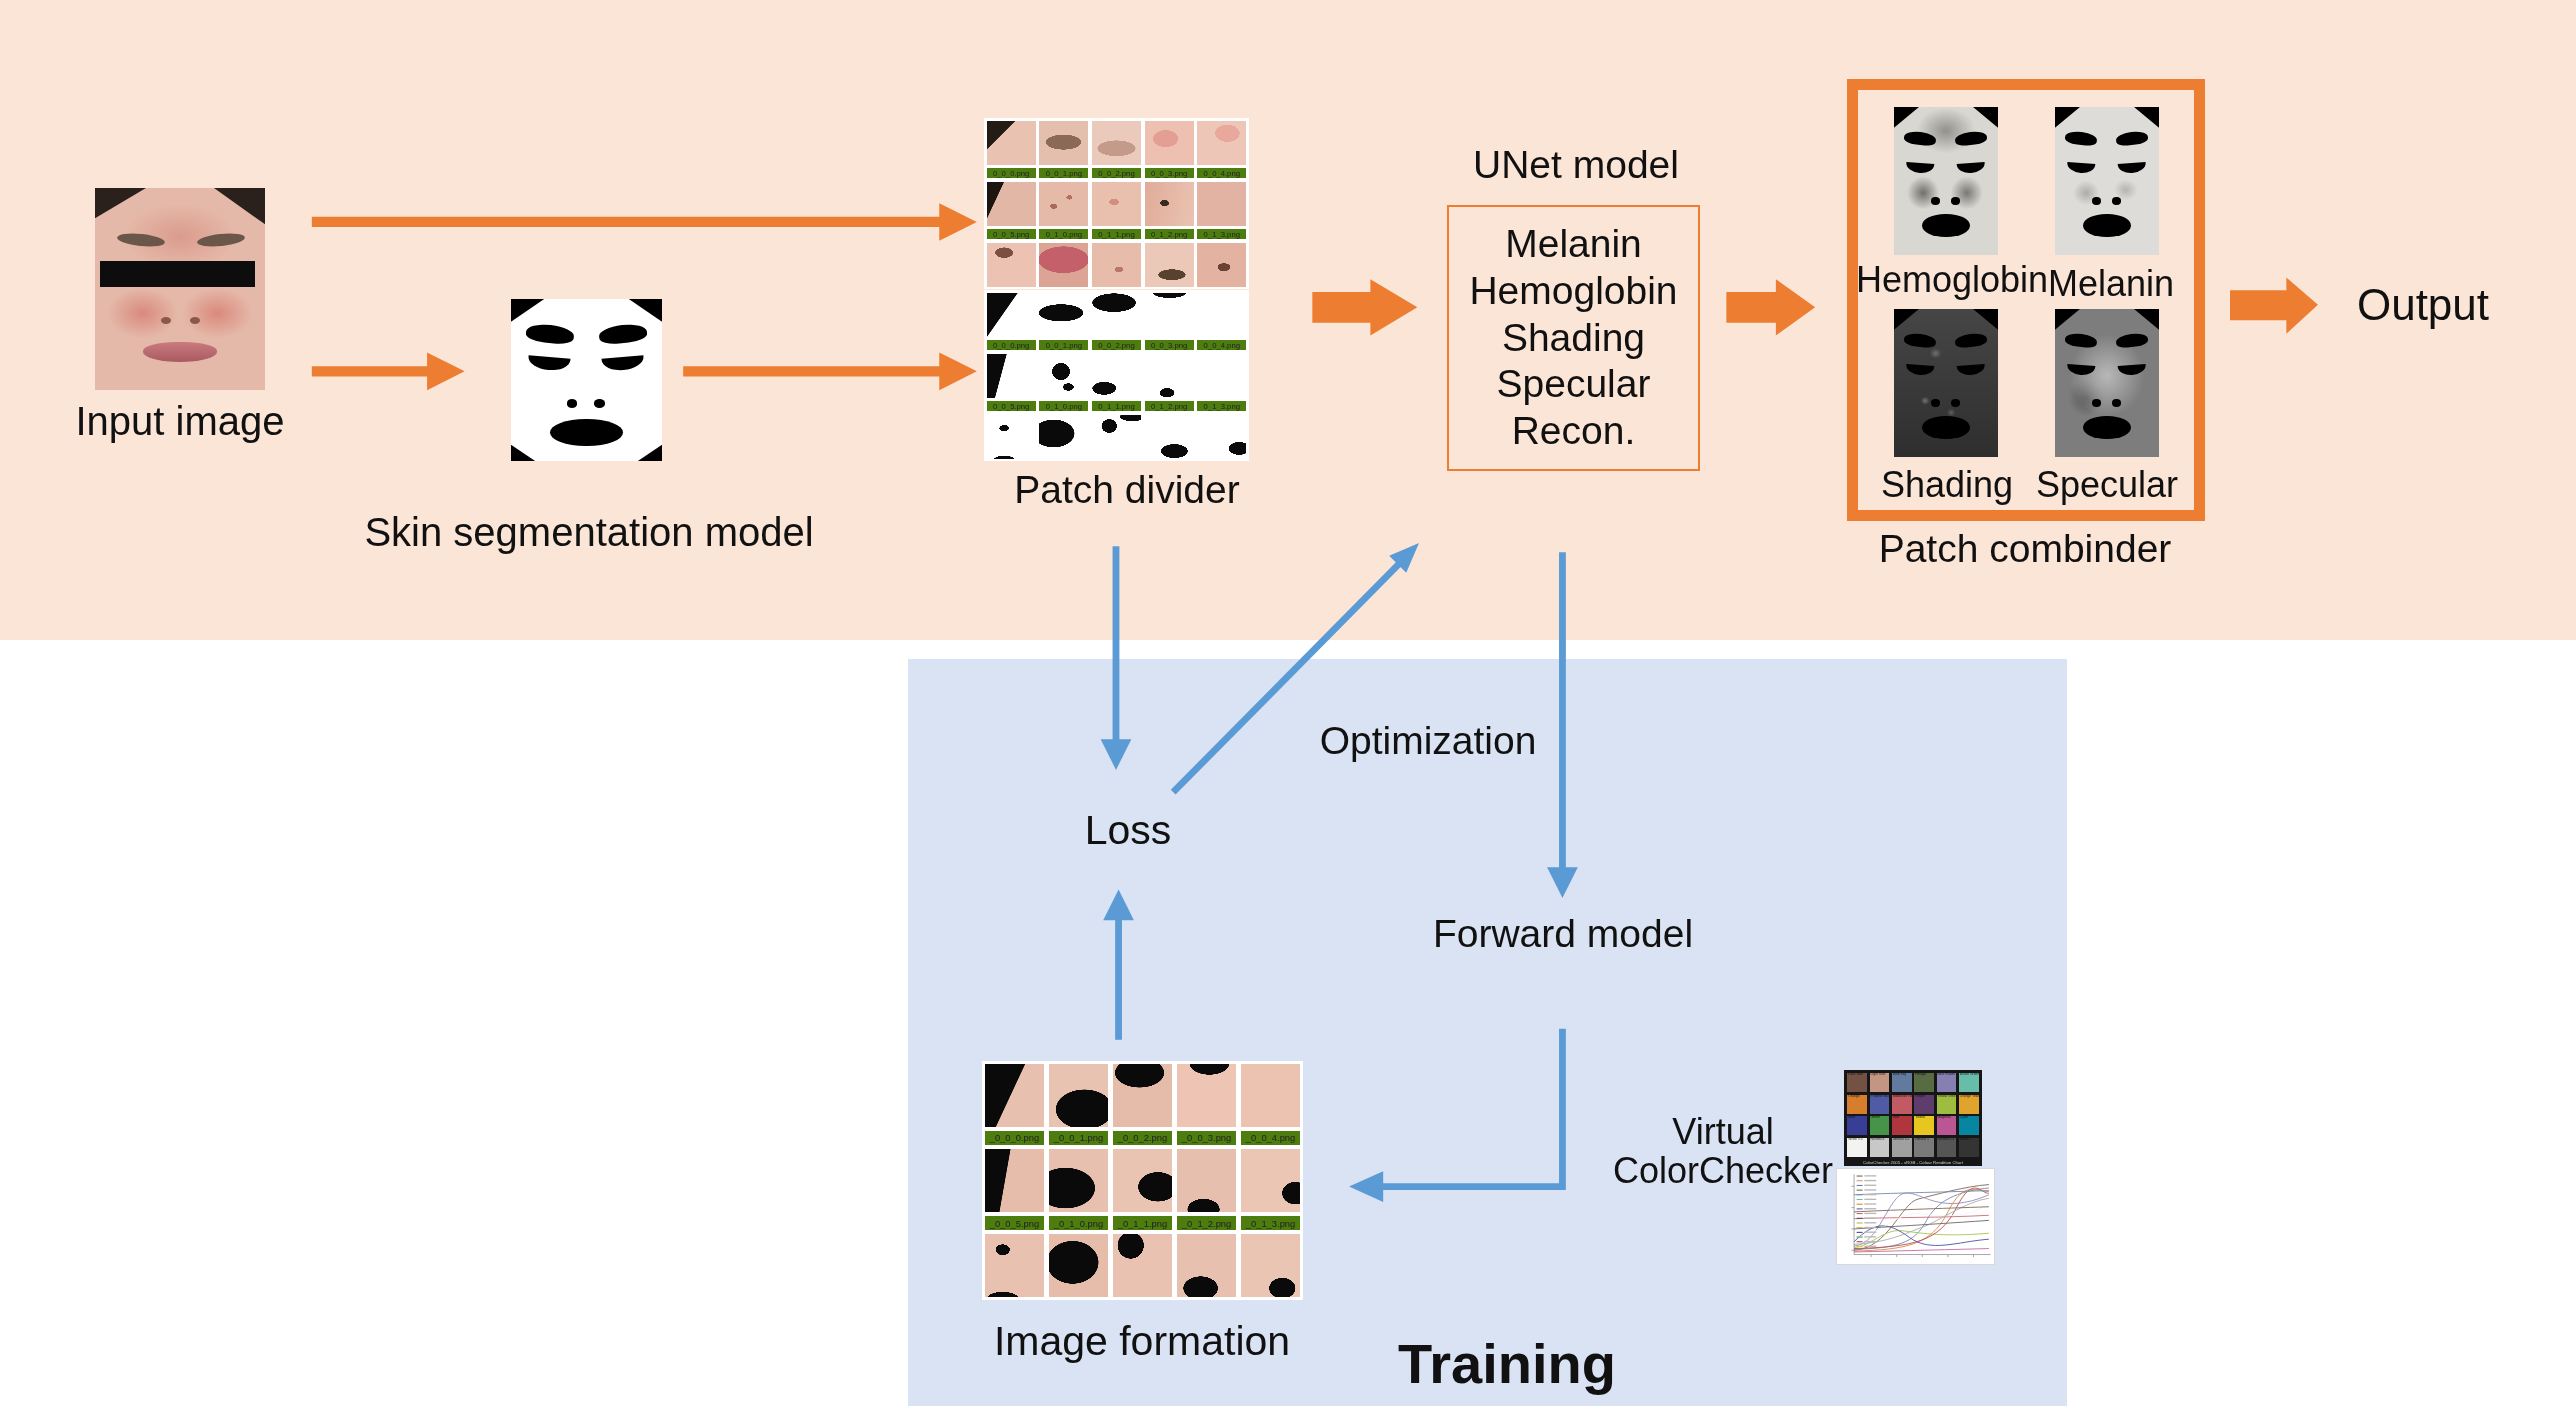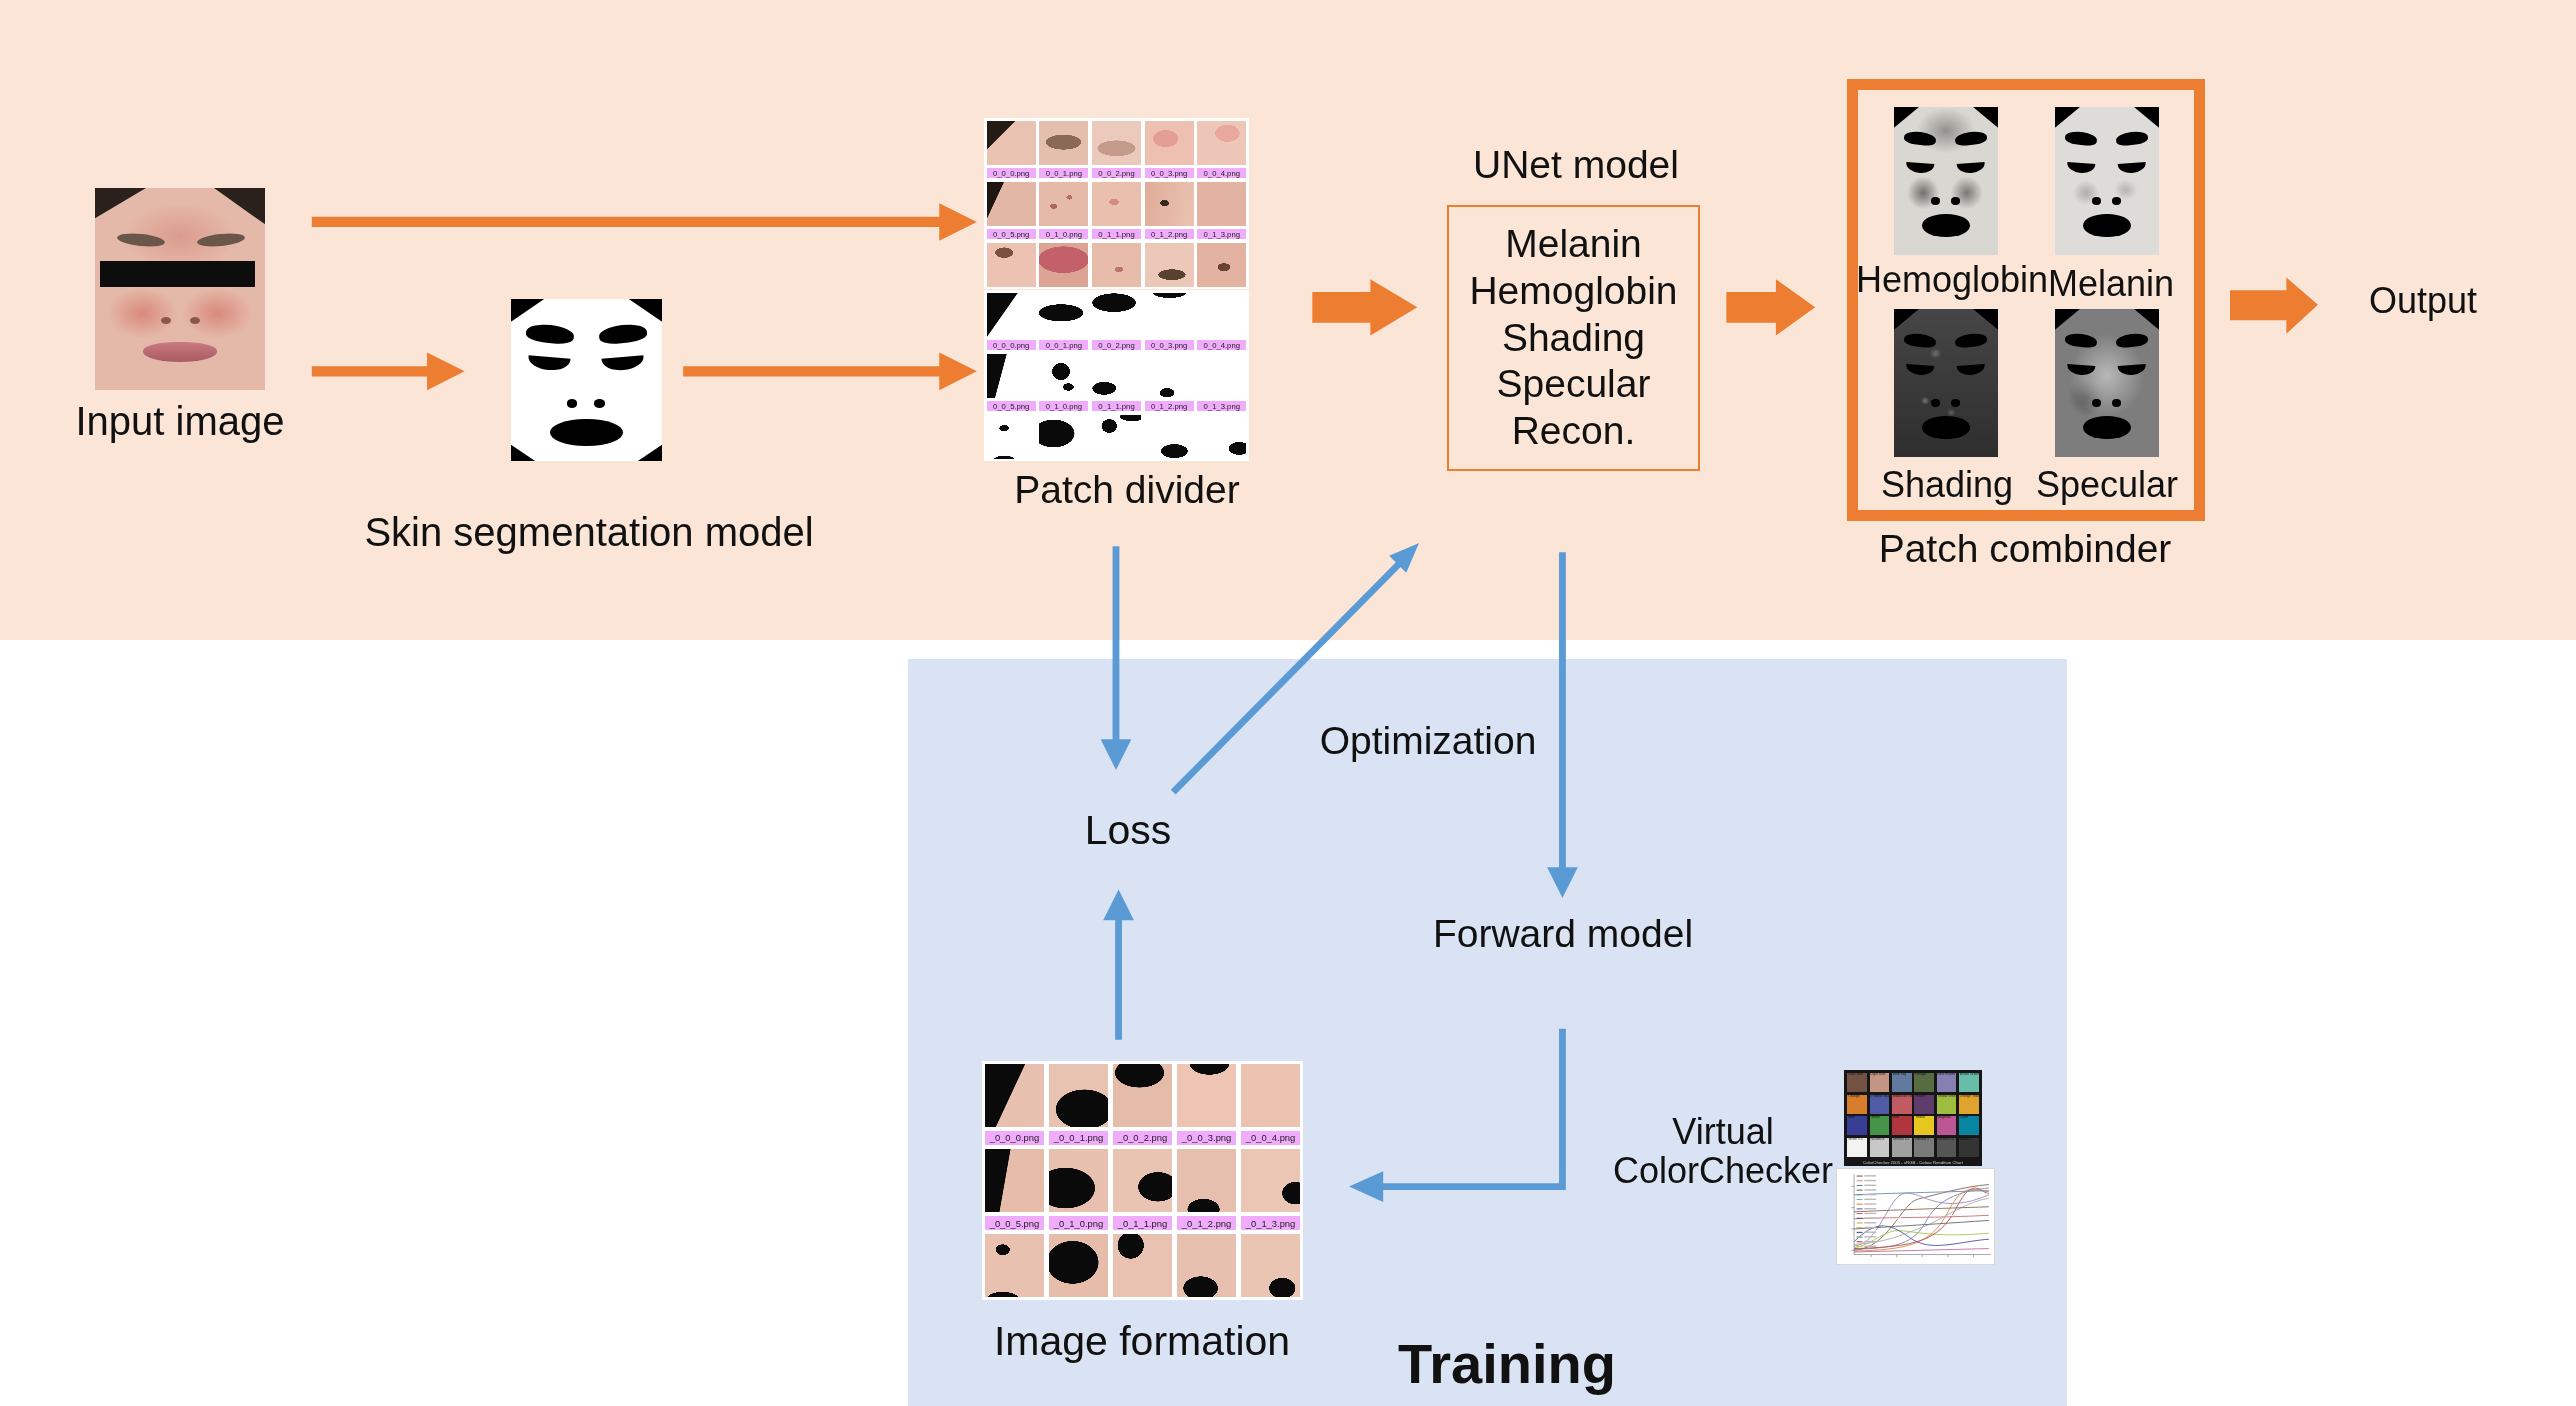--- a/index.html
+++ b/index.html
@@ -33,7 +33,7 @@
   
   .pgrid{position:absolute;background:#fff;display:grid;box-sizing:border-box;}
   .pgrid .cell{overflow:hidden;}
-  .pgrid .plab{display:flex;align-items:center;justify-content:center;background:#f0abfc;color:#222;overflow:hidden;text-align:center;}
+  .pgrid .plab{display:flex;align-items:center;justify-content:center;background:#4d7c0f;color:#222;overflow:hidden;text-align:center;}
   #grid-divider-photo,#grid-divider-mask{left:984px;width:265px;padding:2.6px;gap:3.4px;
       grid-template-columns:repeat(5,1fr);grid-template-rows:44px 10.2px 44px 10.2px 44px;}
   #grid-divider-photo{top:118px;} #grid-divider-mask{top:290px;}

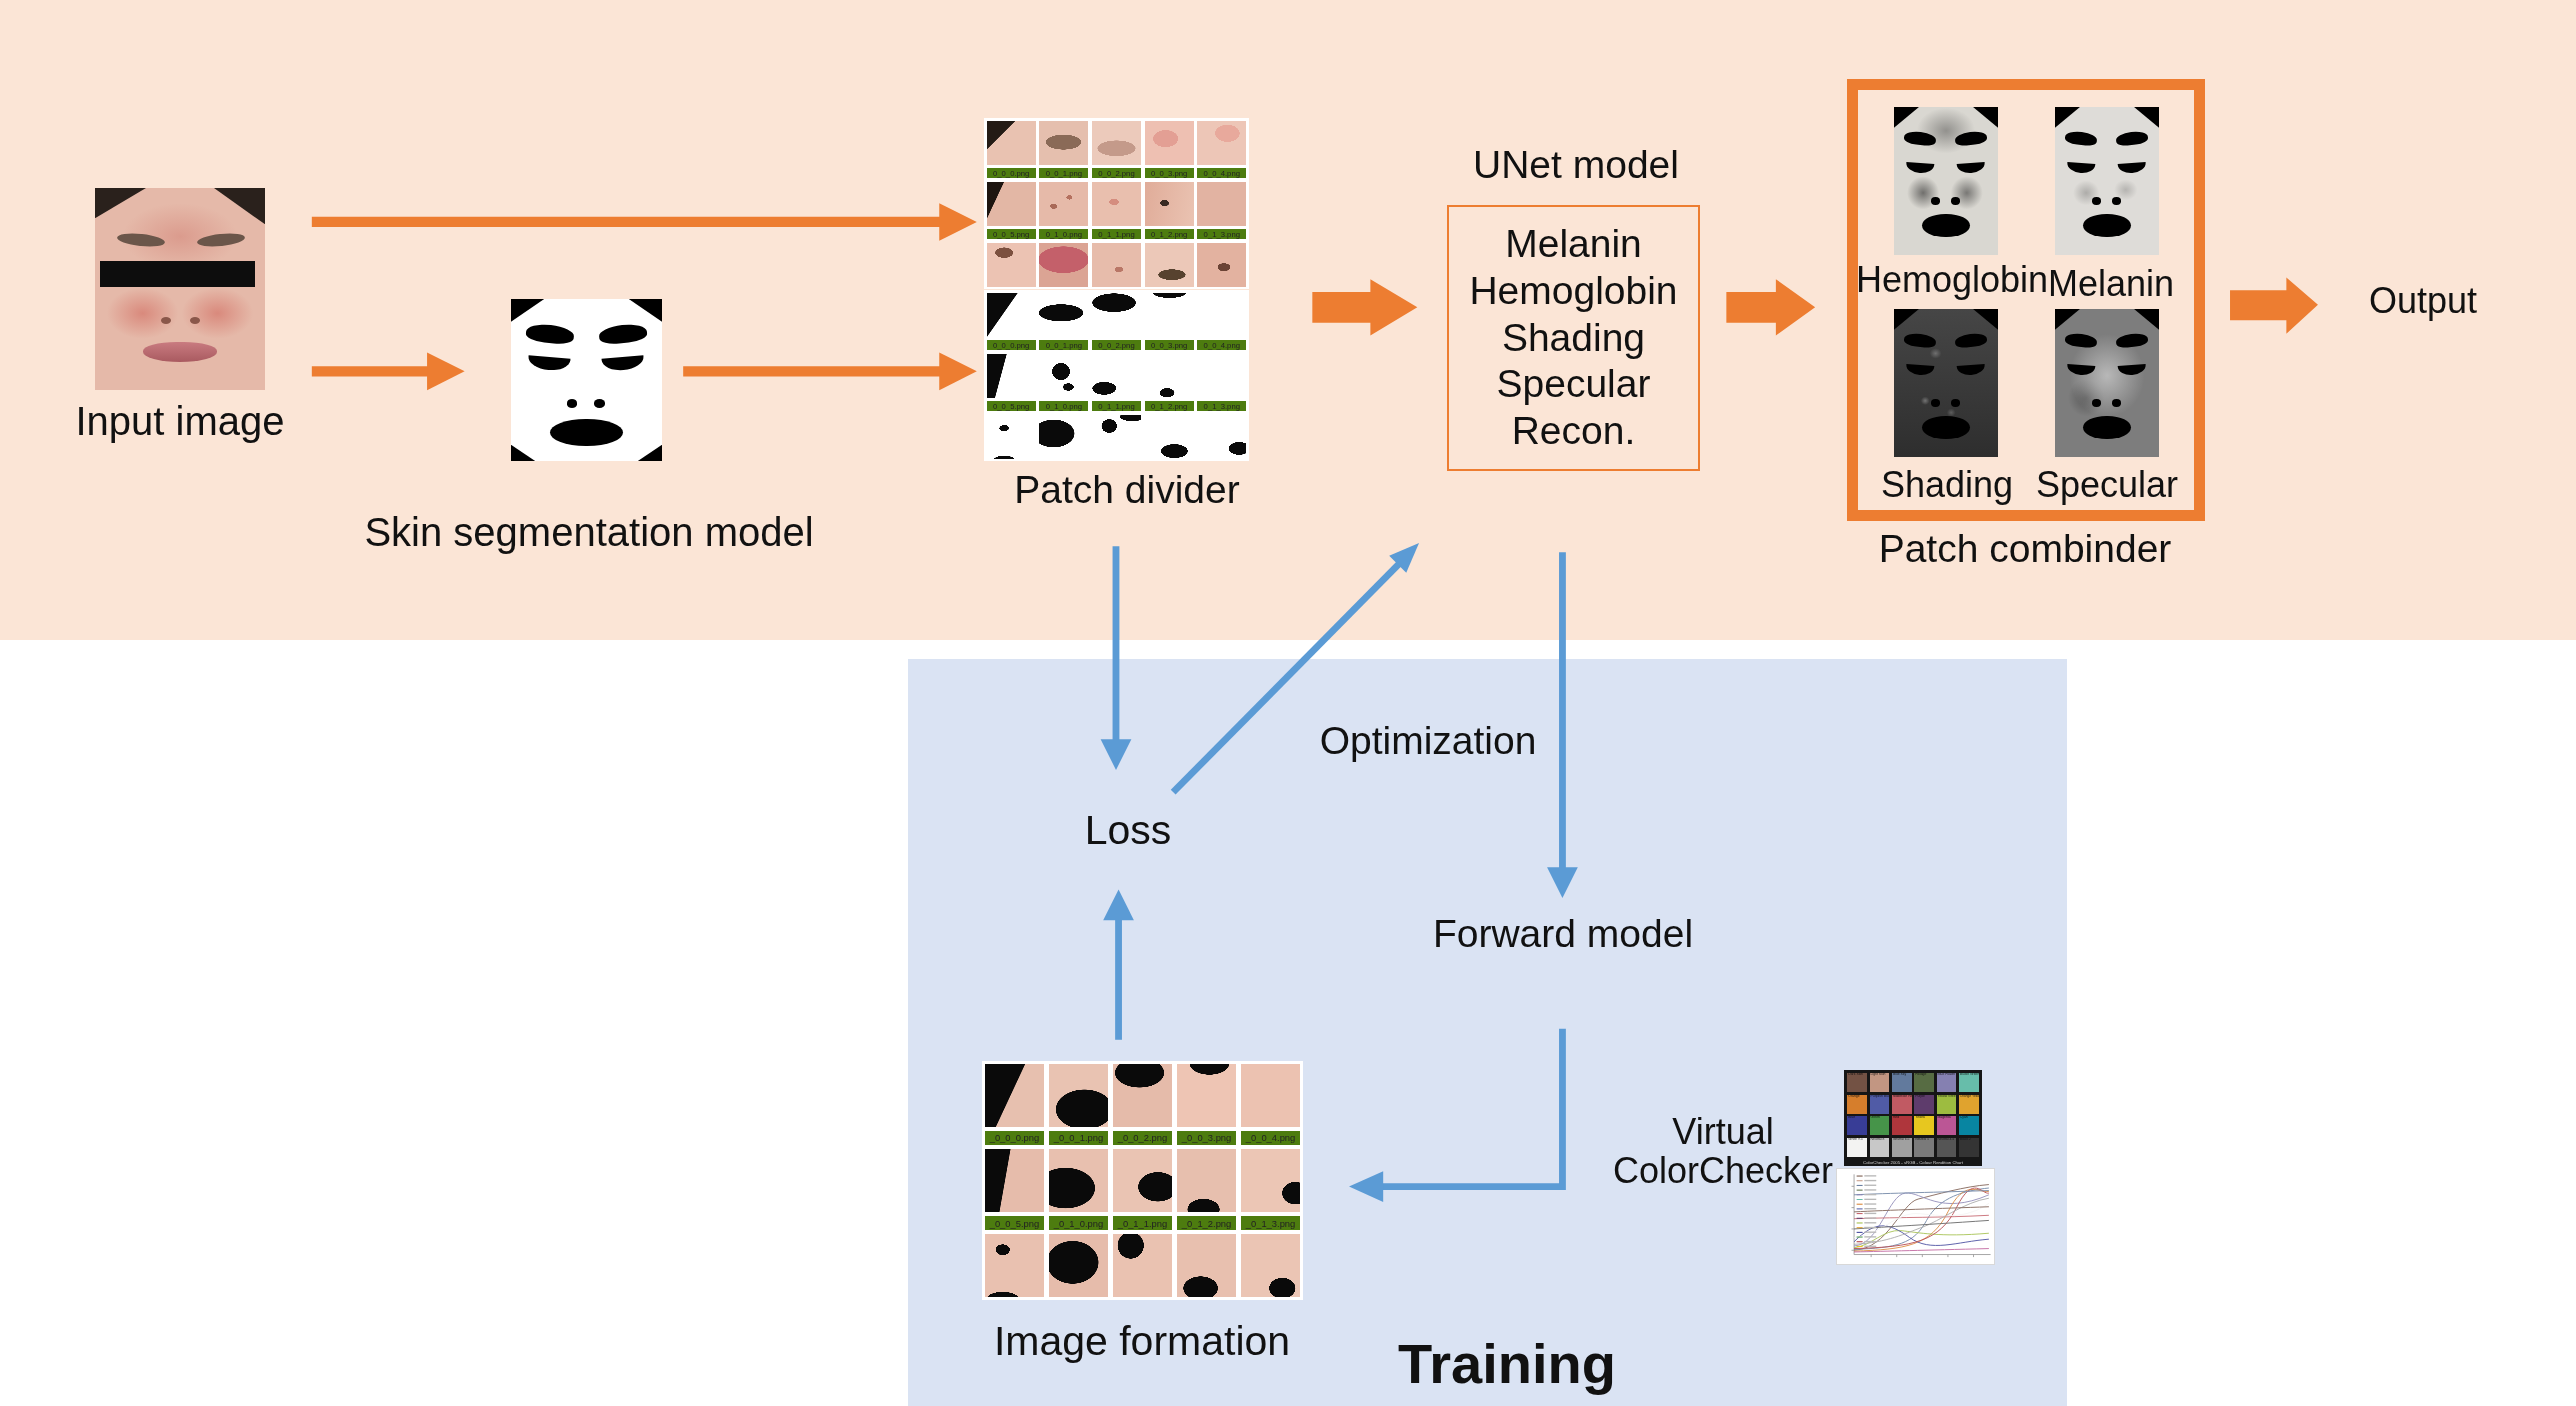--- a/index.html
+++ b/index.html
@@ -13,7 +13,7 @@
   .bg-blue{left:908px;top:659px;width:1159px;height:747px;background:var(--blue);}
   .txt{position:absolute;transform:translateX(-50%);white-space:nowrap;color:var(--ink);line-height:1.05;}
   .t-title{font-size:56px;font-weight:bold;}
-  .t-big{font-size:36px;}
+  .t-big{font-size:44px;}
   .t-lab46{font-size:39px;}
   .t-lab48{font-size:41px;}
   .t-lab44{font-size:40px;}

